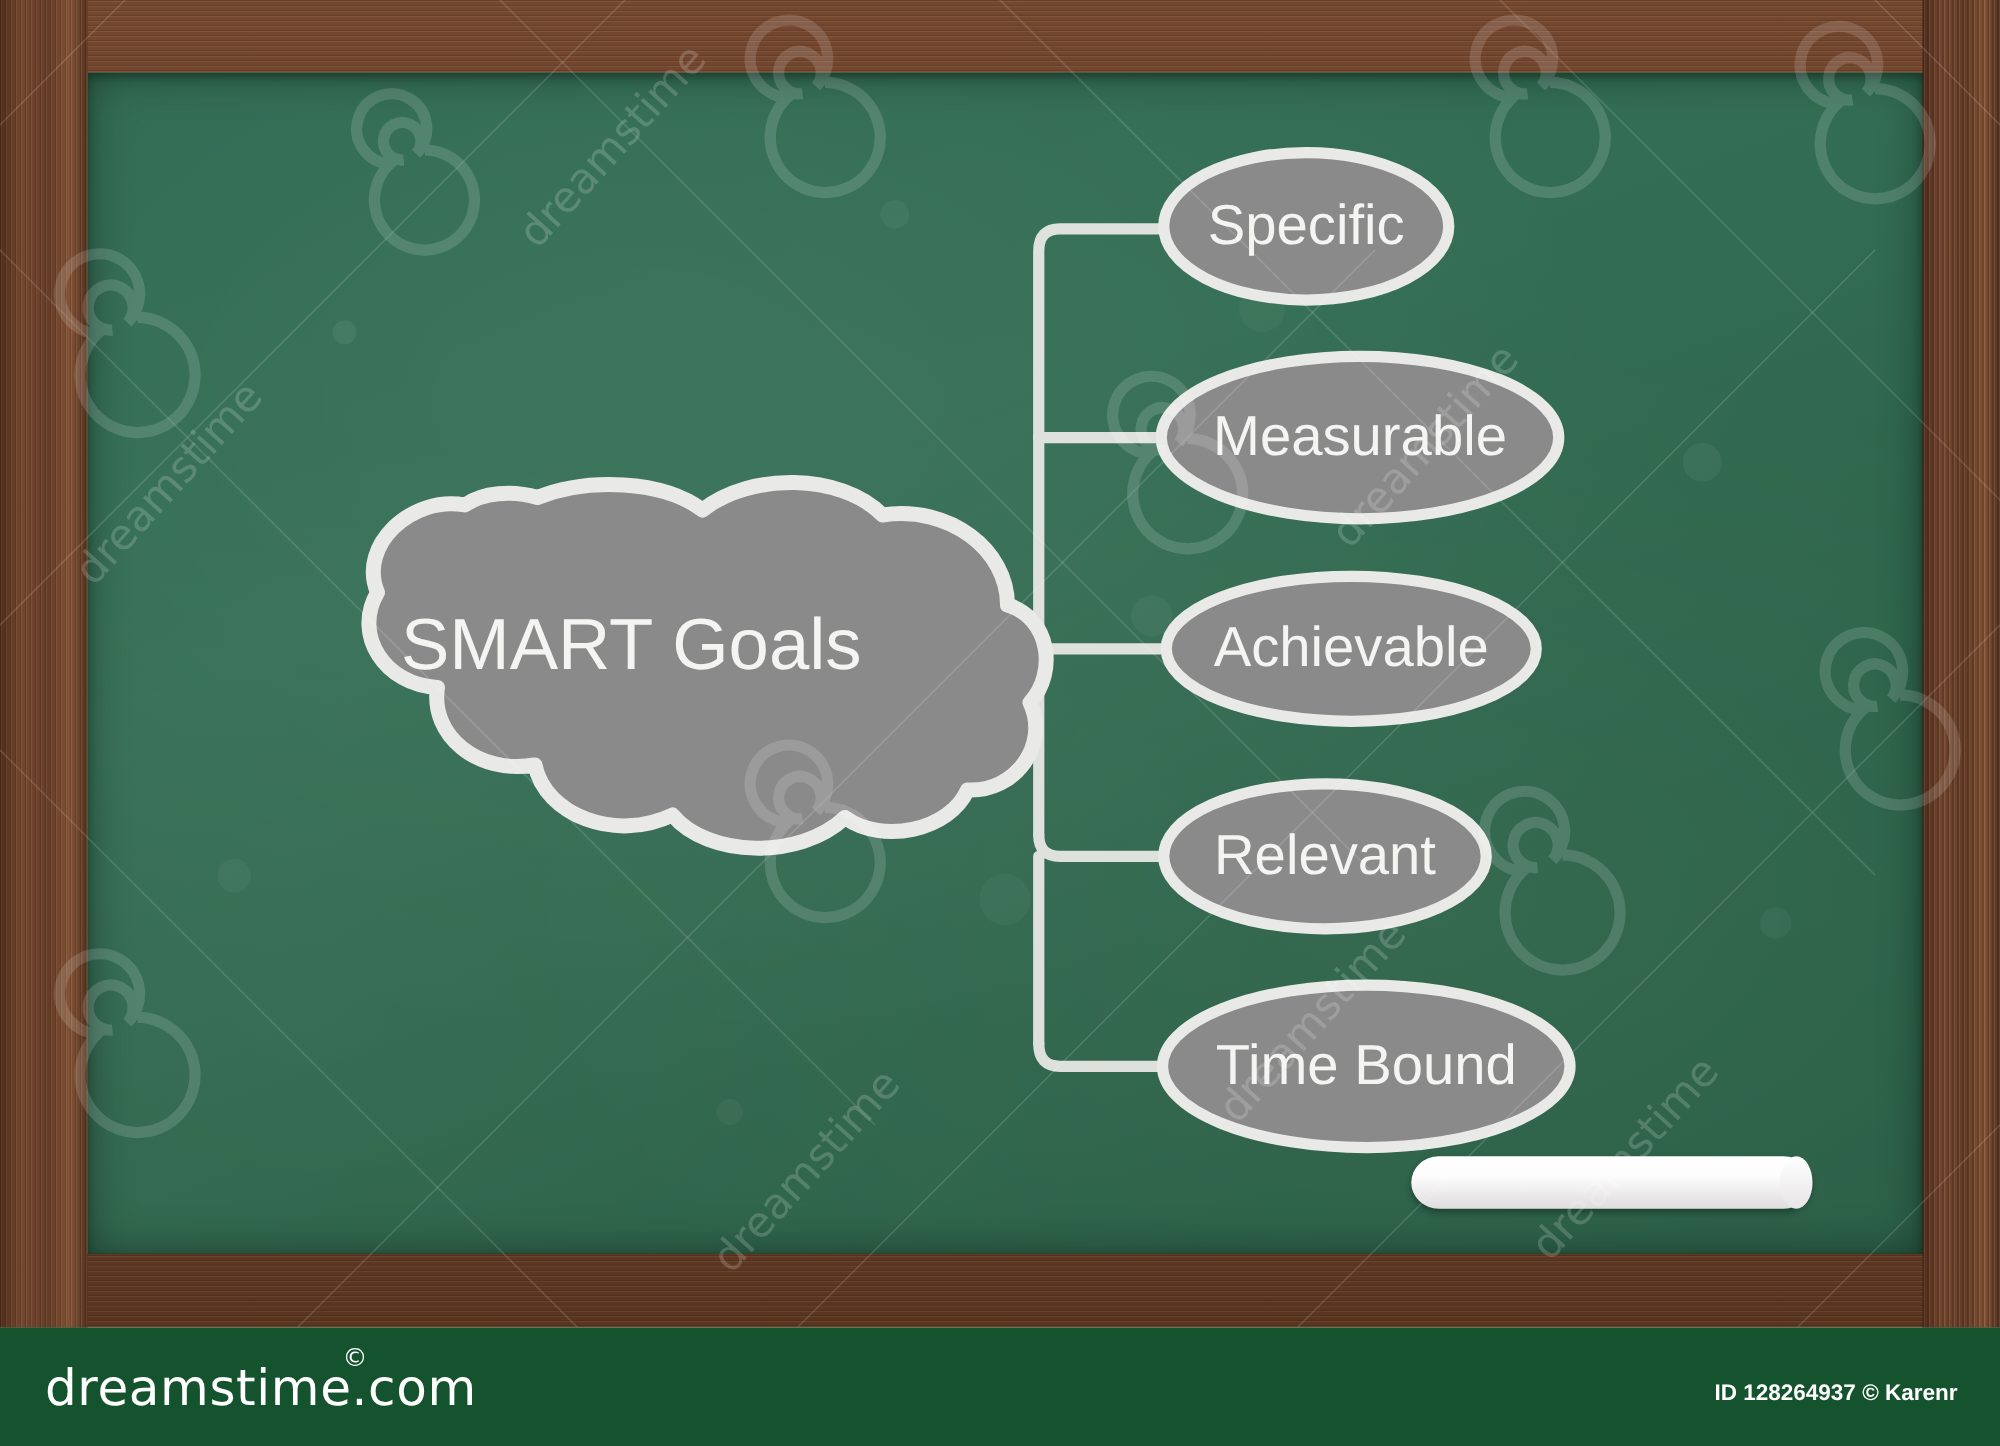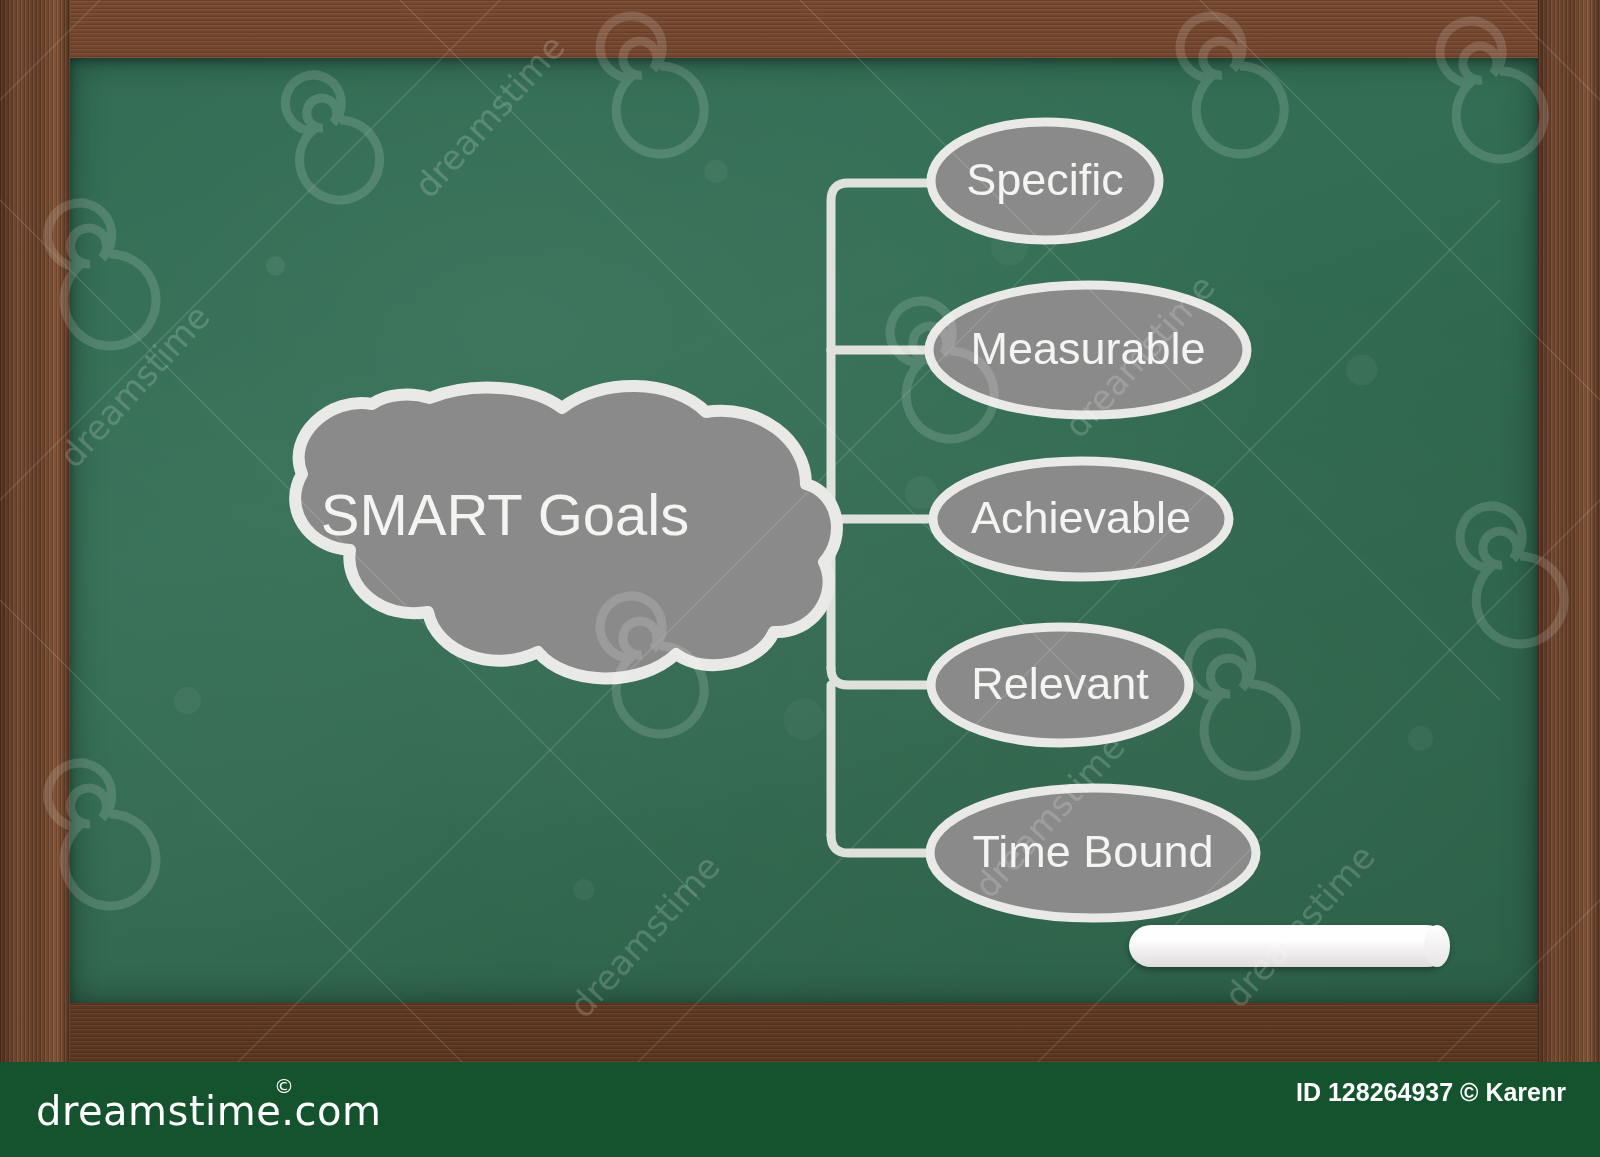--- a/index.html
+++ b/index.html
@@ -146,9 +146,9 @@
   }
   #credit{
     position:absolute;
-    right:34px; top:16px;
+    right:34px; top:42px;
     color:#ffffff;
-    font-size:25px;
+    font-size:18px;
     font-weight:bold;
     font-family:"Liberation Sans", sans-serif;
   }

